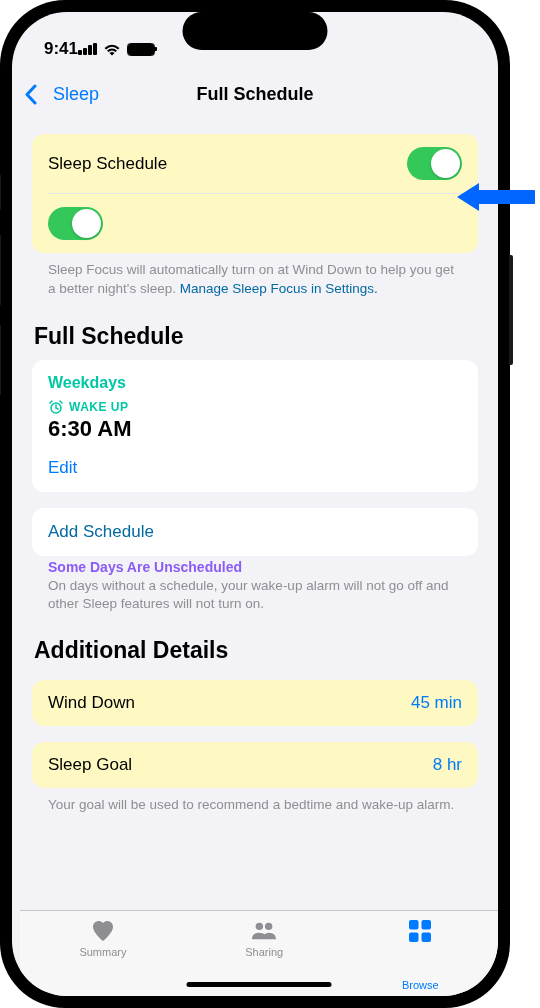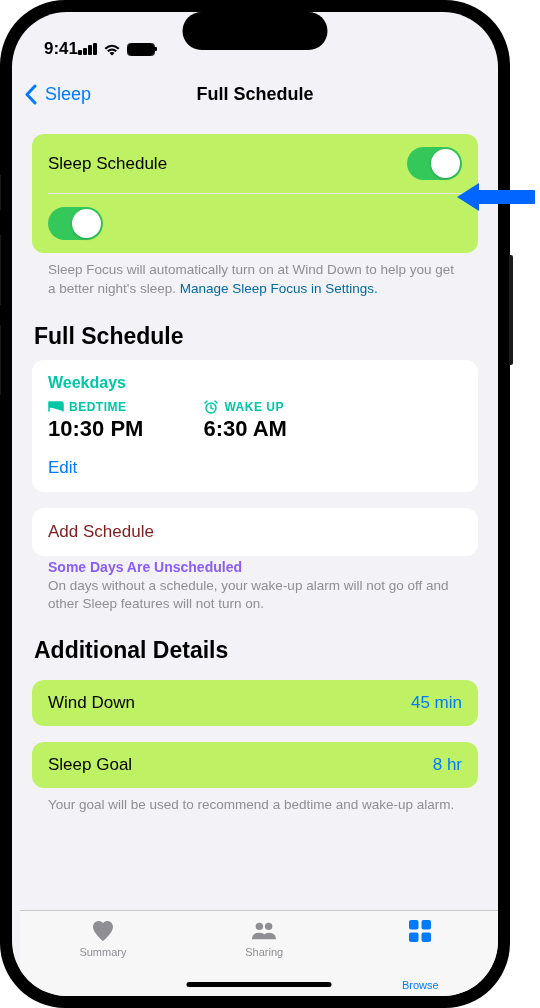--- a/index.html
+++ b/index.html
@@ -55,7 +55,7 @@
       position: relative;
       padding: 0 12px;
     }
-    .back-btn { display: flex; align-items: center; gap: 8px; color: #007aff; font-size: 18px; }
+    .back-btn { display: flex; align-items: center; gap: 16px; color: #007aff; font-size: 18px; }
     .nav-title { position: absolute; left: 50%; transform: translateX(-50%); font-size: 18px; font-weight: 600; }
 
     .content { padding: 0 20px; overflow-y: auto; height: calc(100% - 58px - 48px - 86px); }

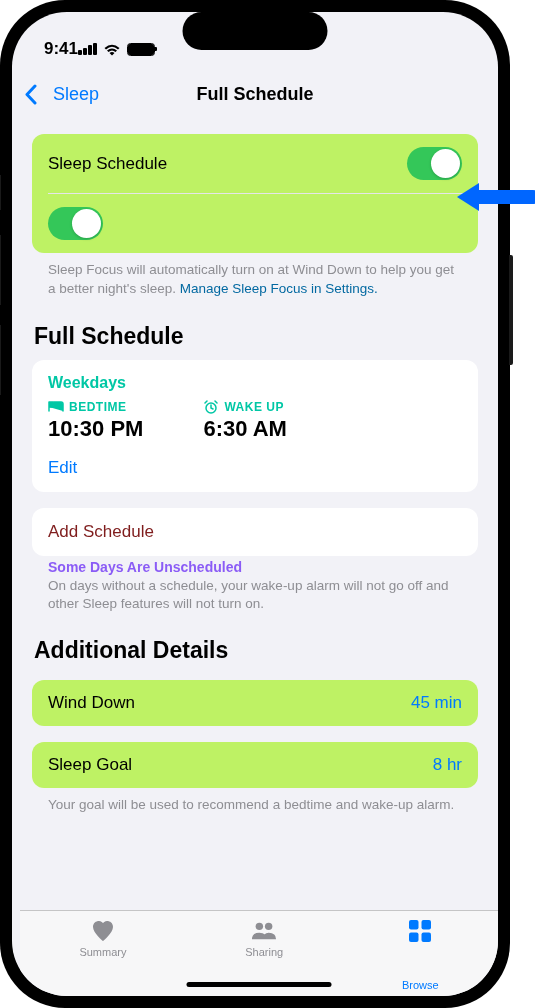--- a/index.html
+++ b/index.html
@@ -60,7 +60,7 @@
 
     .content { padding: 0 20px; overflow-y: auto; height: calc(100% - 58px - 48px - 86px); }
     
-    .card { background: #bef264; border-radius: 12px; margin-top: 16px; }
+    .card { background: #fef9c3; border-radius: 12px; margin-top: 16px; }
     .row { display: flex; justify-content: space-between; align-items: center; padding: 13px 16px; }
     .row-label { font-size: 17px; }
     .row-value { font-size: 17px; color: #007aff; }

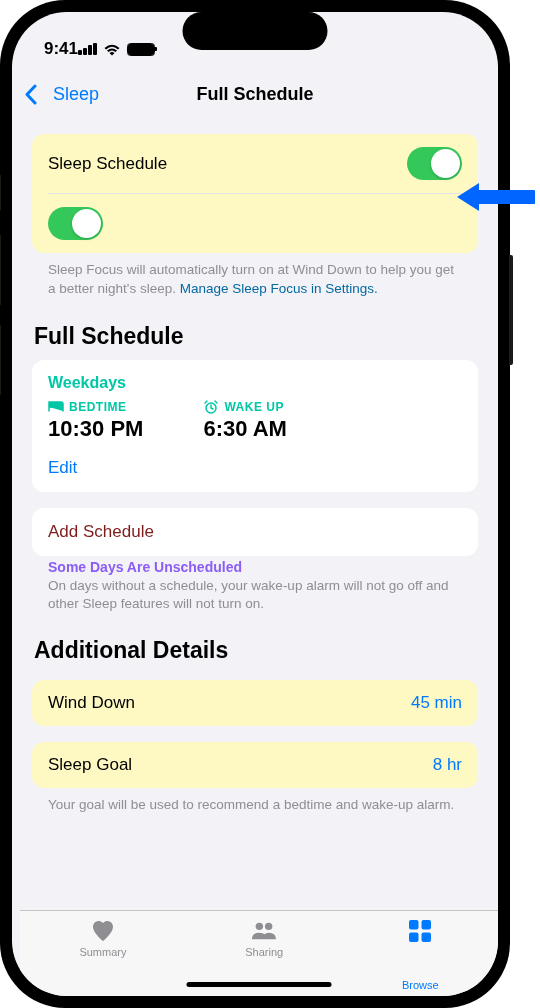--- a/index.html
+++ b/index.html
@@ -182,15 +182,6 @@
         <div class="weekdays">Weekdays</div>
         <div class="times-row">
           <div class="time-col">
-            <div class="time-label bedtime-label">
-              <svg width="16" height="11" viewBox="0 0 16 11">
-                  <path d="M1 1 v9 M1 6 h14 v4 M1 5 h4 a2 2 0 0 0 0-4 h-4 M6 5 h9 v-2 a2 2 0 0 0 -2 -2 h-7" stroke="#00c7a5" stroke-width="1.5" fill="#00c7a5" stroke-linecap="round"></path>
-                </svg>
-              <span>BEDTIME</span>
-            </div>
-            <div class="time-value">10:30 PM</div>
-          </div>
-          <div class="time-col">
             <div class="time-label wakeup-label">
               <svg width="16" height="14" viewBox="0 0 16 14">
                   <circle cx="8" cy="8" r="5" stroke="#00c7a5" stroke-width="1.5" fill="none"></circle>

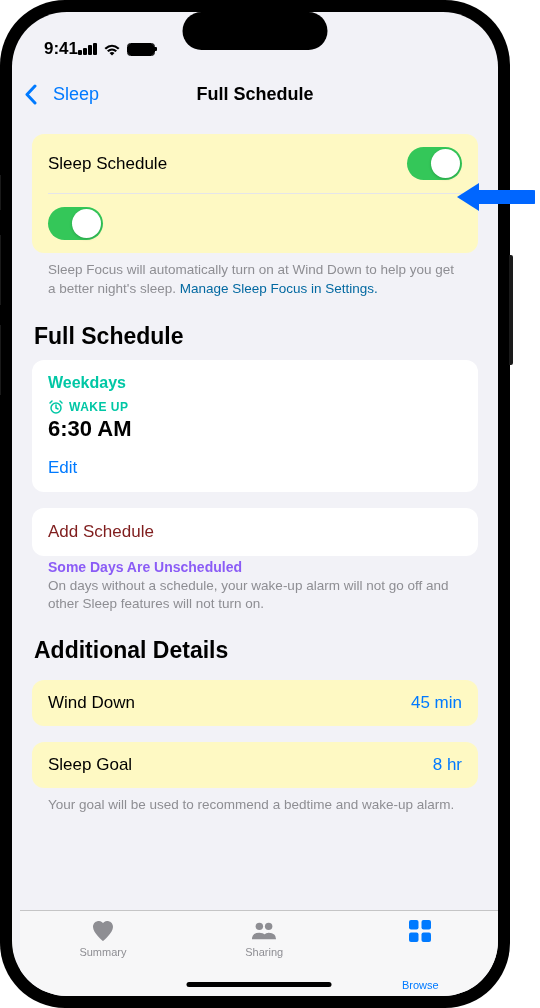--- a/index.html
+++ b/index.html
@@ -85,7 +85,7 @@
     .edit-link { color: #007aff; font-size: 17px; margin-top: 16px; display: block; }
     
     .add-schedule-card { background: #fff; border-radius: 12px; margin-top: 16px; padding: 14px 16px; }
-    .add-link { color: #7f1d1d; font-size: 17px; text-align: center; }
+    .add-link { color: #0369a1; font-size: 17px; text-align: center; }
     
     .warn-title { font-size: 14px; font-weight: 600; color: #8b5cf6; margin-top: 3px; padding: 0 16px; }
     .warn-text { font-size: 13.5px; color: #8e8e93; padding: 2px 16px 0; line-height: 1.35; }

